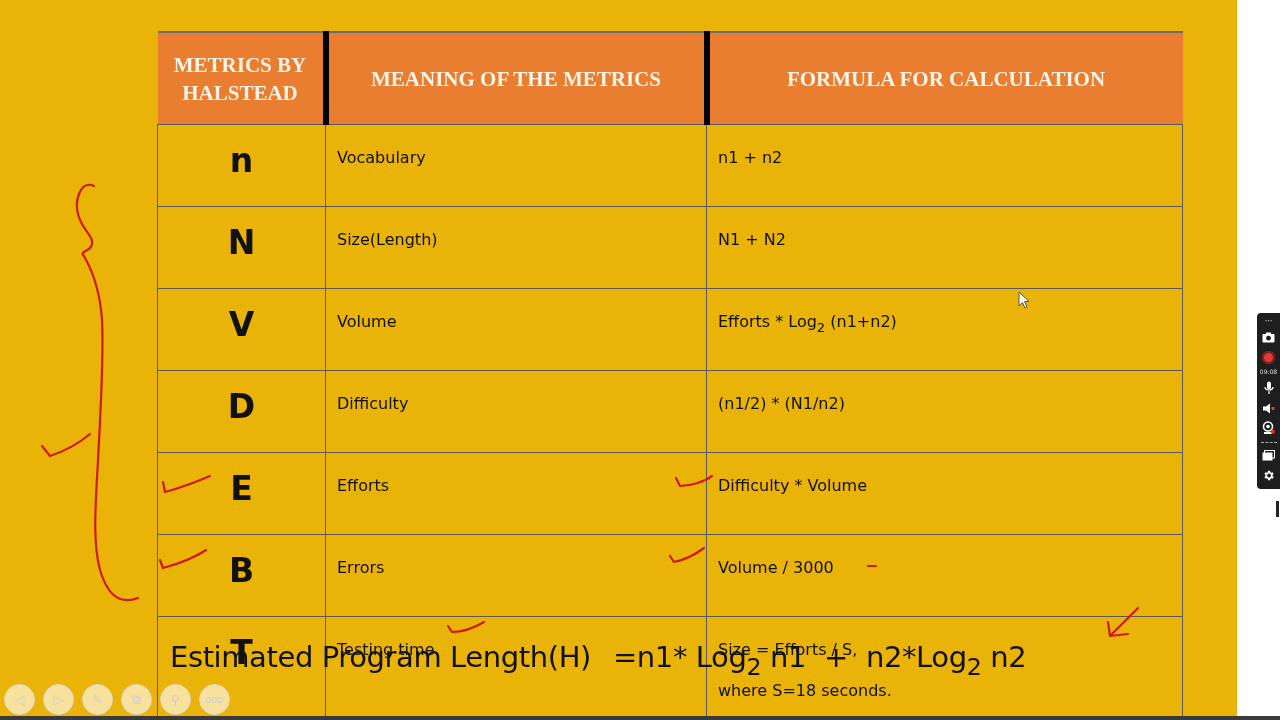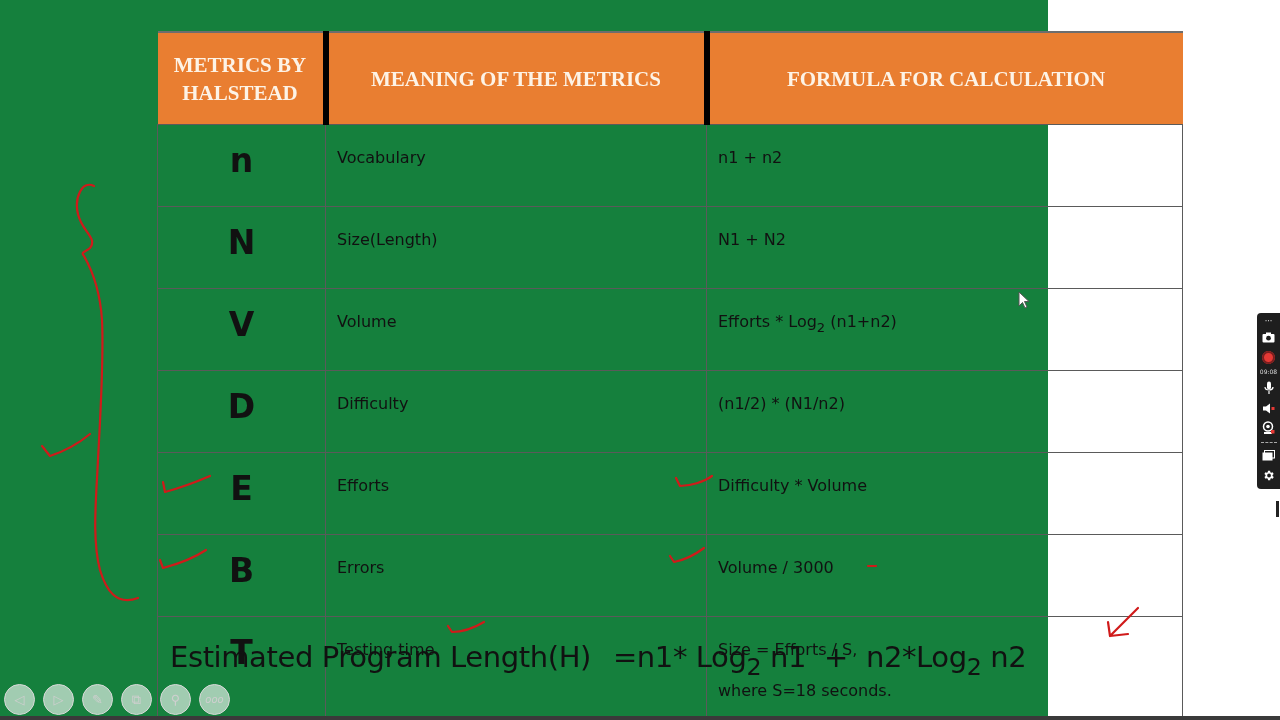--- a/index.html
+++ b/index.html
@@ -4,7 +4,7 @@
 <style>
   html, body { margin:0; padding:0; }
   body { width:1280px; height:720px; background:#ffffff; position:relative; overflow:hidden; font-family:"DejaVu Sans", sans-serif; }
-  .slide { position:absolute; left:0; top:0; width:1048px; height:720px; background:#15803d; }
+  .slide { position:absolute; left:0; top:0; width:1237px; height:720px; background:#eab308; }
   table.halstead { position:absolute; left:157px; top:31px; width:1025px; border-collapse:collapse; table-layout:fixed; }
   table.halstead col.c1 { width:168px; }
   table.halstead col.c2 { width:381px; }

